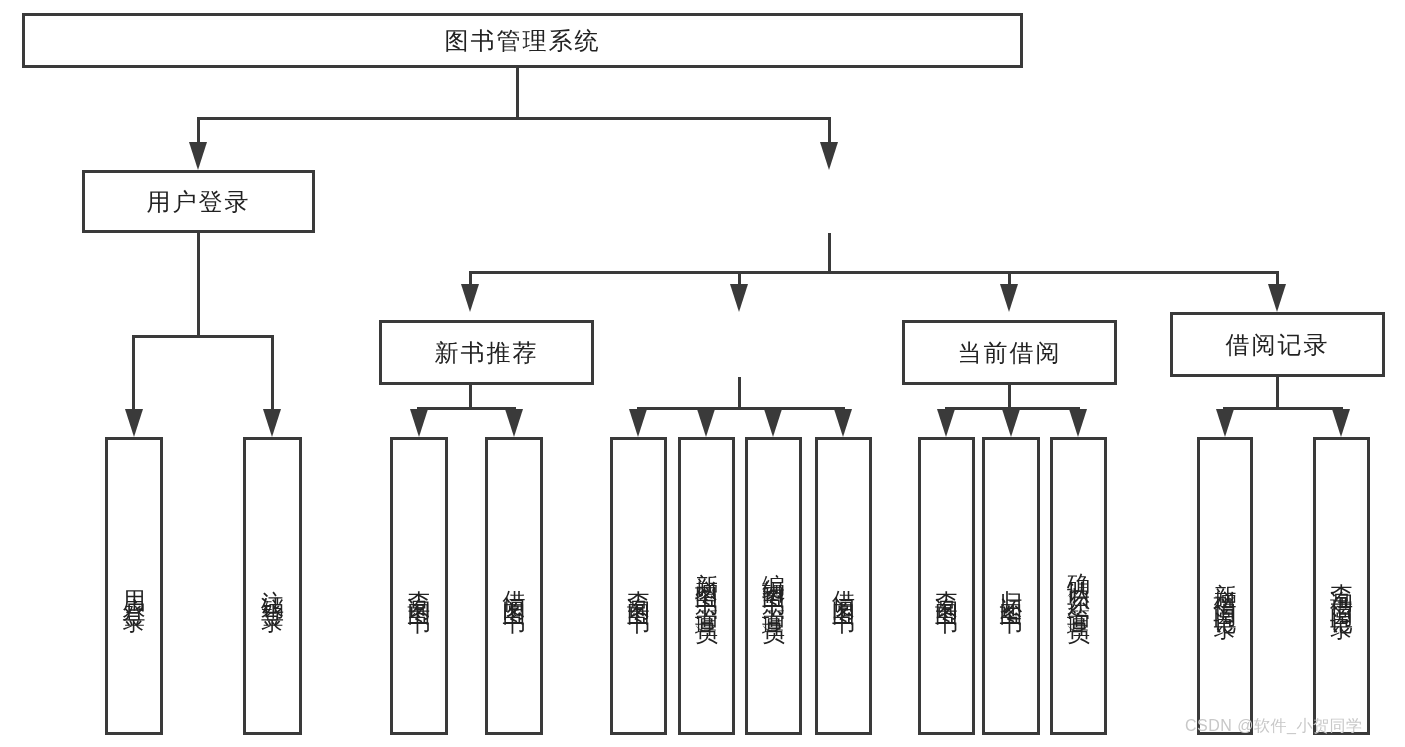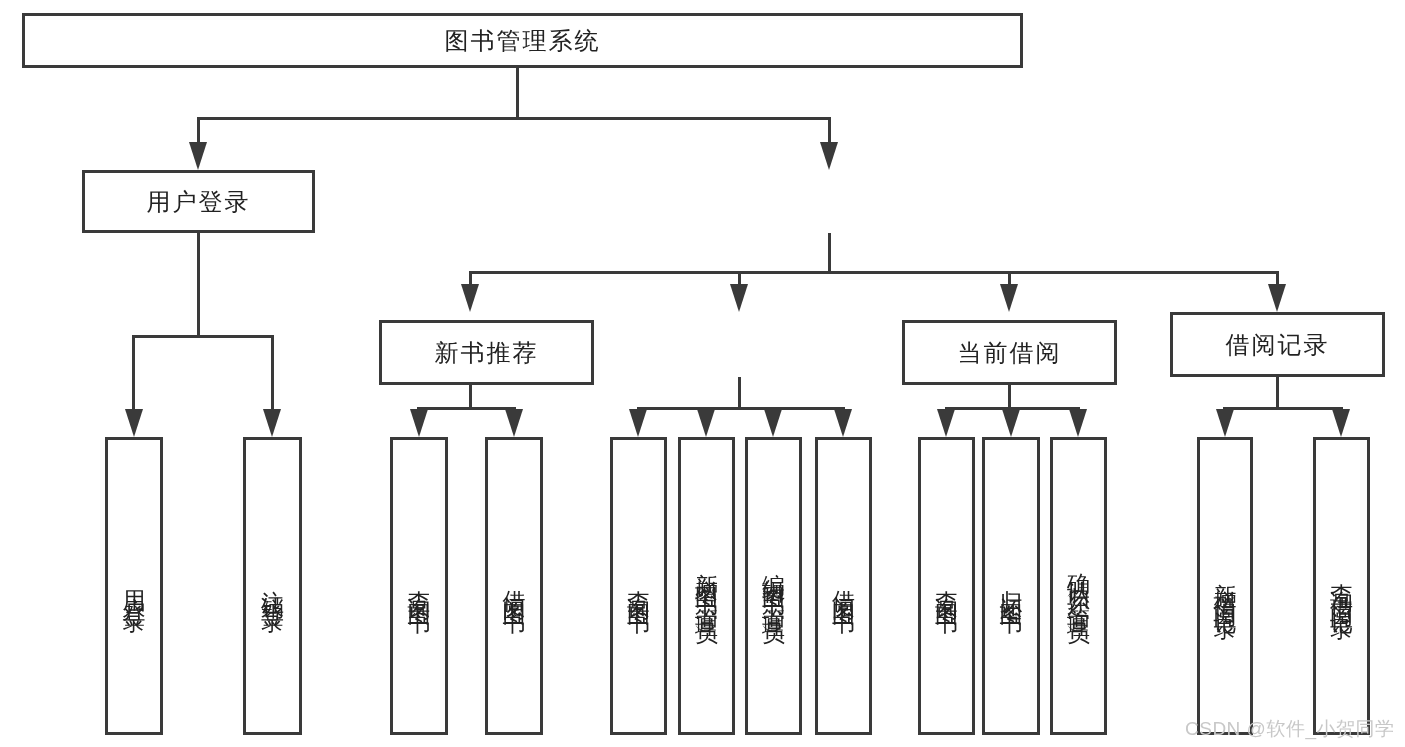--- a/index.html
+++ b/index.html
@@ -26,7 +26,7 @@
   }
   #watermark{
     position:absolute;left:1185px;top:716px;z-index:10;
-    color:#c8c8c8;font-size:19px;letter-spacing:0.5px;white-space:nowrap;
+    color:#c8c8c8;font-size:16px;letter-spacing:0.5px;white-space:nowrap;
   }
 </style>
 </head>

